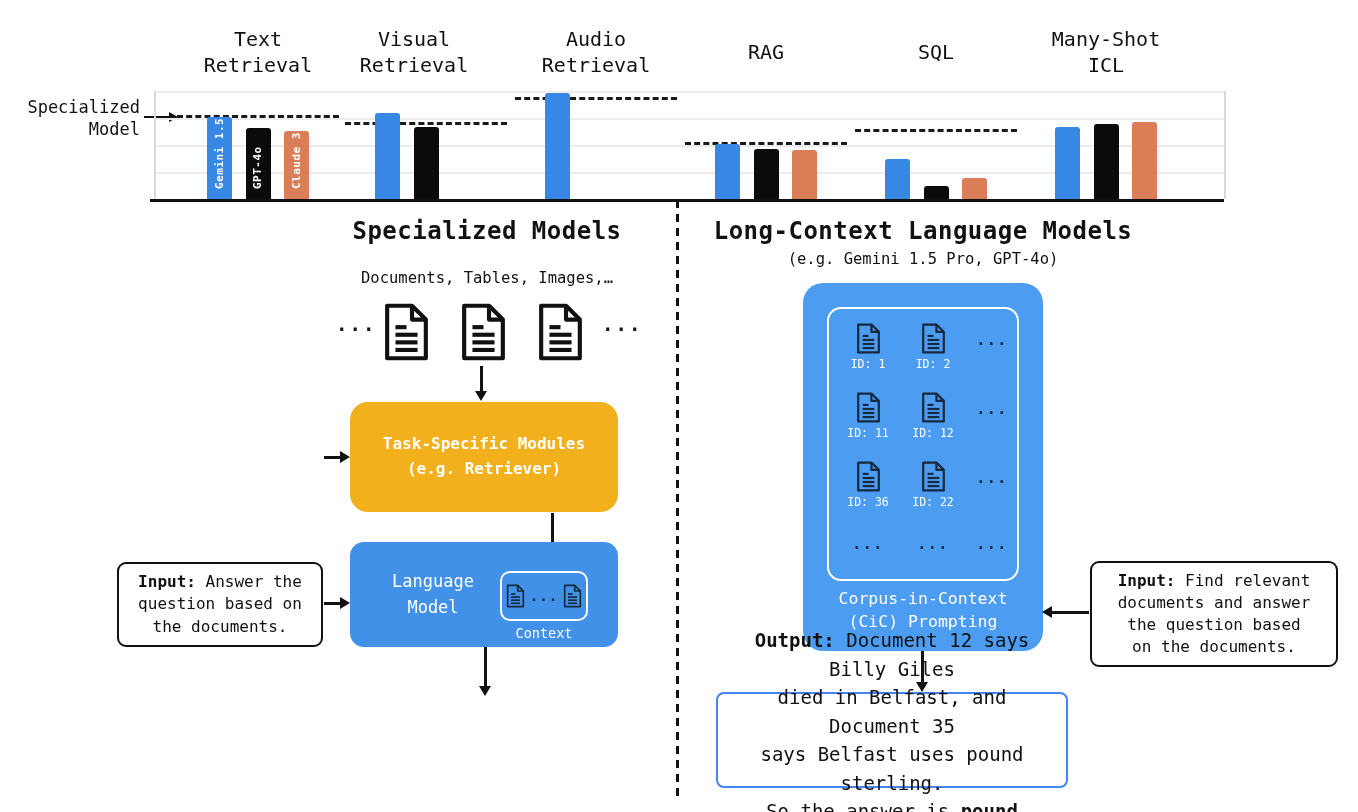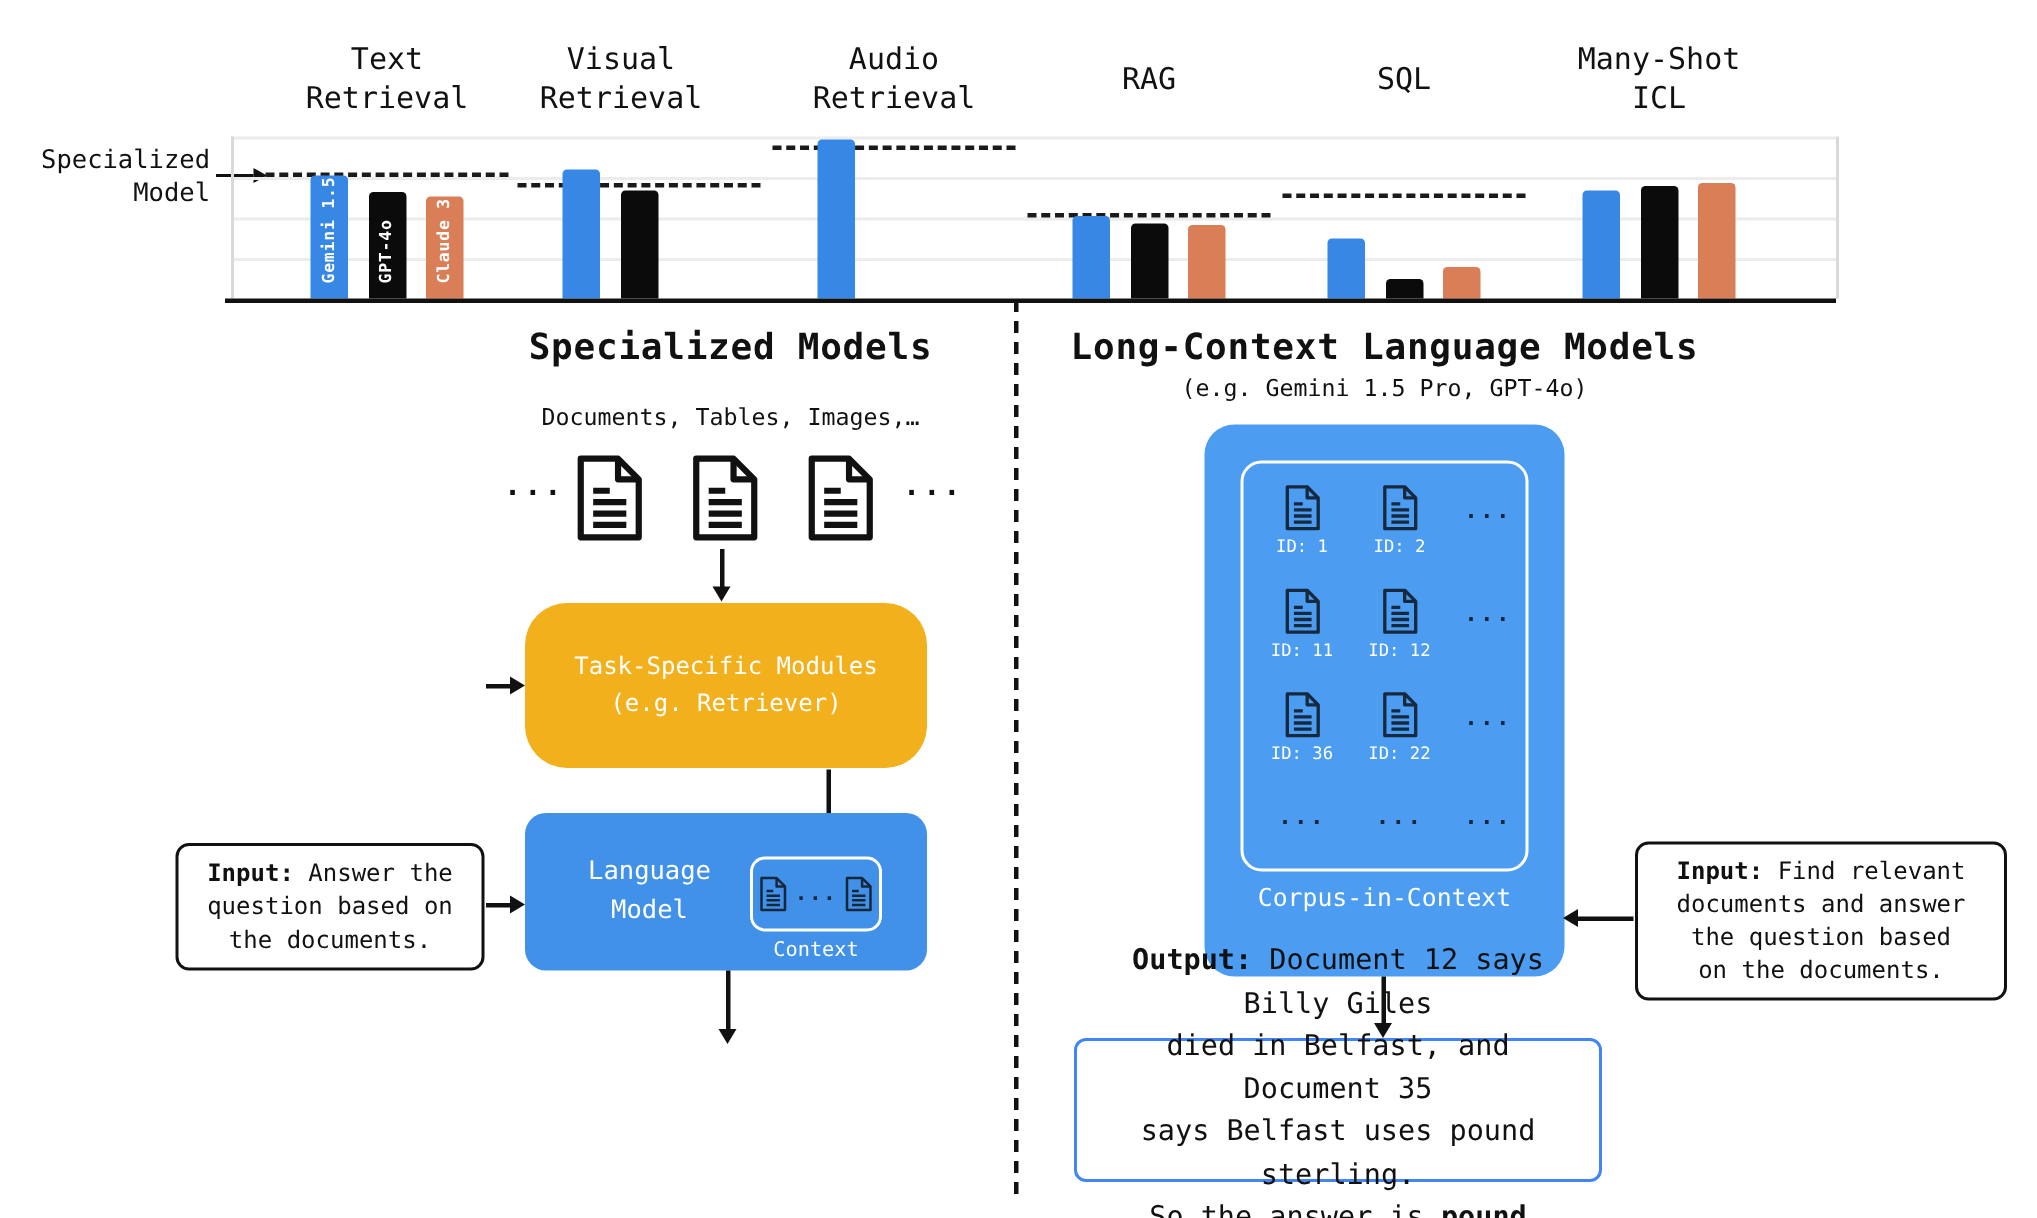--- a/index.html
+++ b/index.html
@@ -43,9 +43,9 @@
   .docs-ellipsis{position:absolute;font-size:19px;font-weight:bold;letter-spacing:2px;color:#111;}
   .doc-holder{position:absolute;line-height:0;}
 
-  .module-box{position:absolute;left:350px;top:402px;width:268px;height:110px;border-radius:28px;
+  .module-box{position:absolute;left:350px;top:402px;width:268px;height:110px;border-radius:18px;
               display:flex;flex-direction:column;align-items:center;justify-content:center;
-              color:#fff;font-size:16px;line-height:1.55;text-align:center;}
+              color:#fff;font-size:16px;line-height:1.55;text-align:center;font-weight:bold;}
   .code-box{position:absolute;left:188px;top:417px;width:135px;height:84px;background:#fff;
             border:2.5px solid #111;border-radius:8px;box-sizing:border-box;}
   .code-box pre{margin:6px 0 0 9px;font-family:inherit;font-size:14.5px;line-height:1.32;}

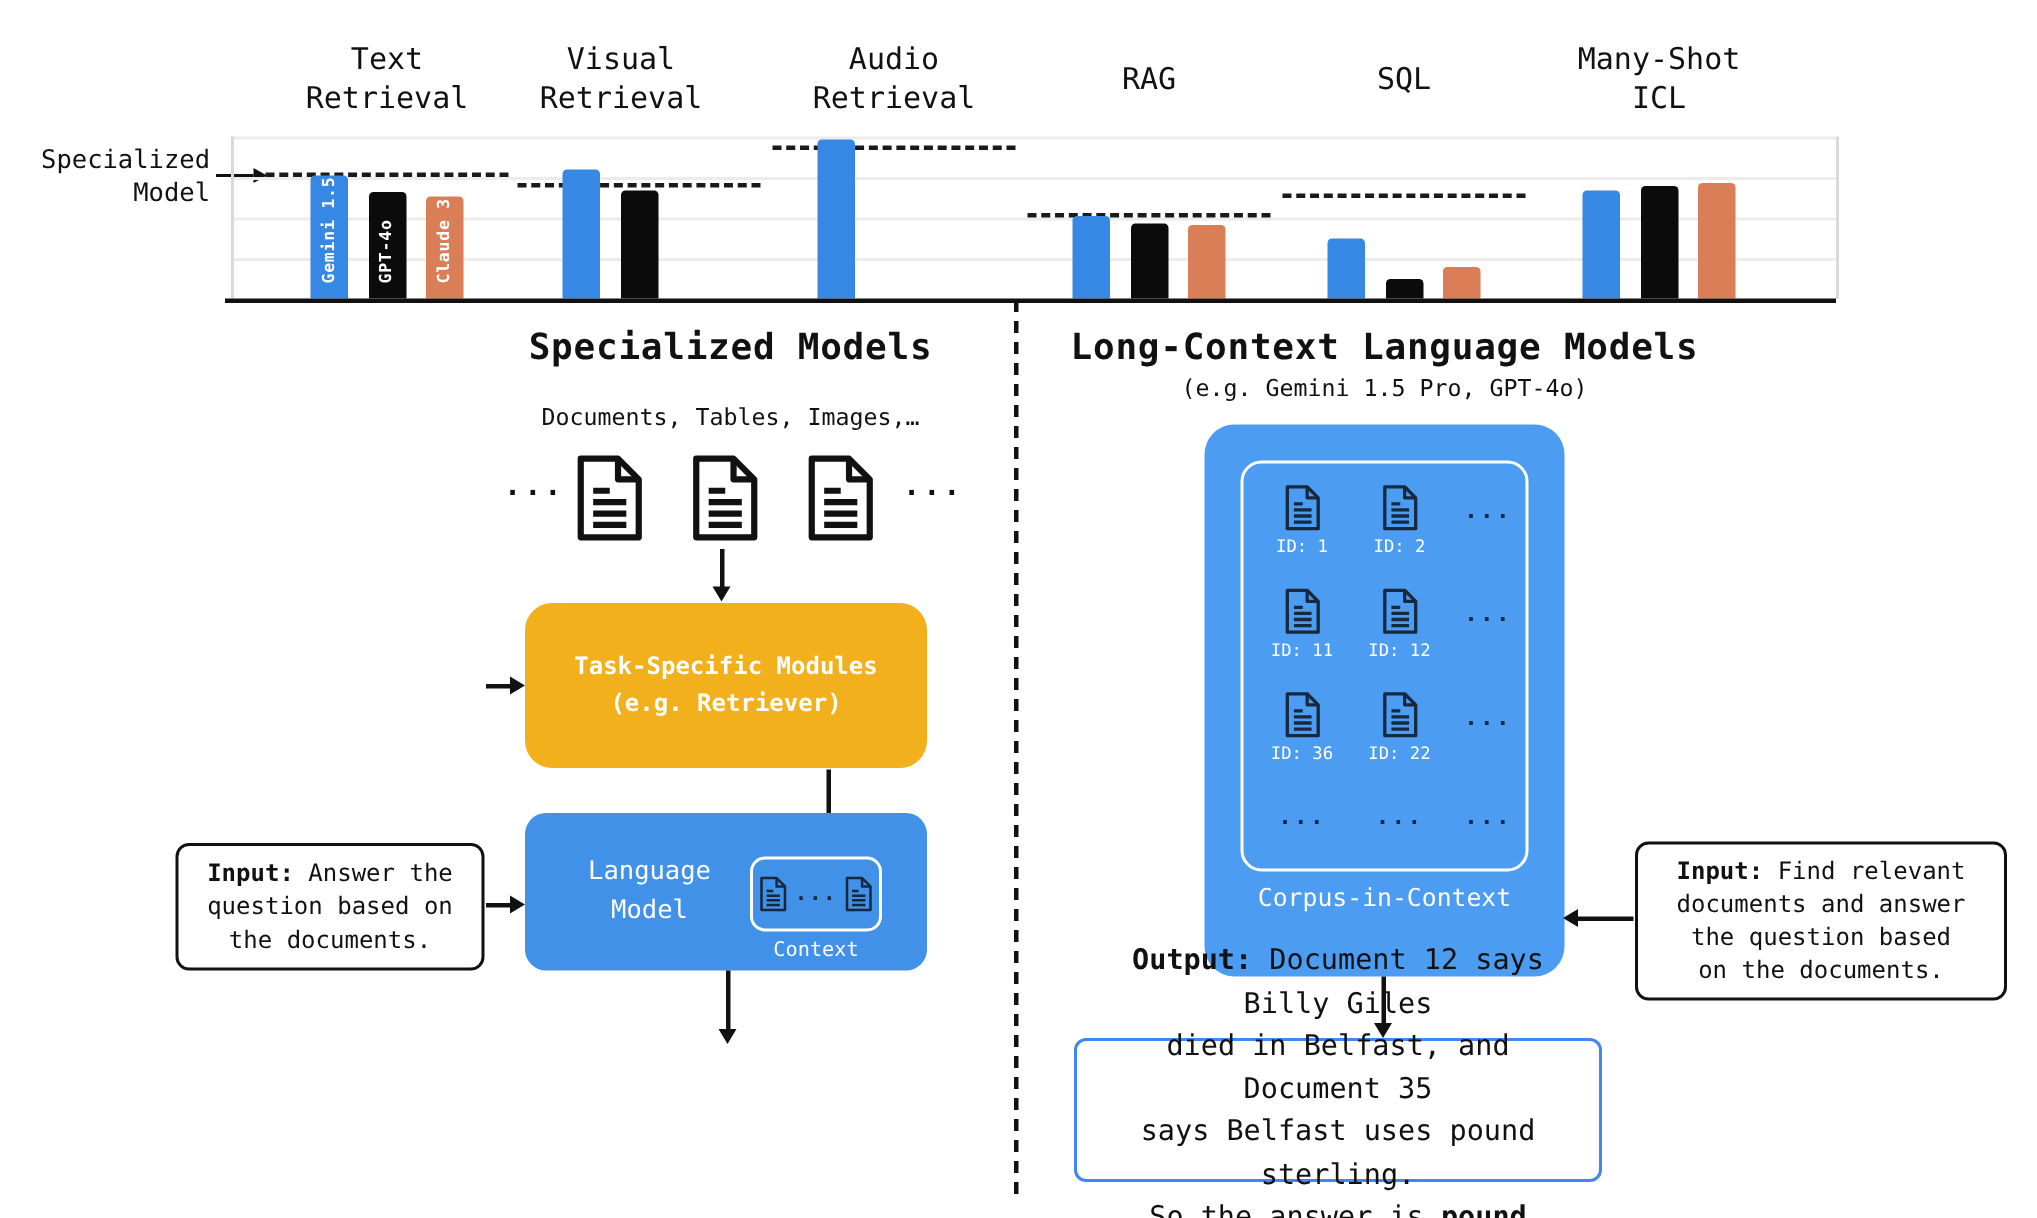--- a/index.html
+++ b/index.html
@@ -307,6 +307,7 @@
       </div>
   </div>
   <div class="cic-line" style="top:589px">Corpus-in-Context</div>
+  <div class="cic-line" style="top:612px">(CiC) Prompting</div>
 
   <div class="io-box" style="left:1090px;top:561px;width:248px;height:106px;padding:0 10px">
     <div><span class="bold">Input:</span><span> Find relevant

